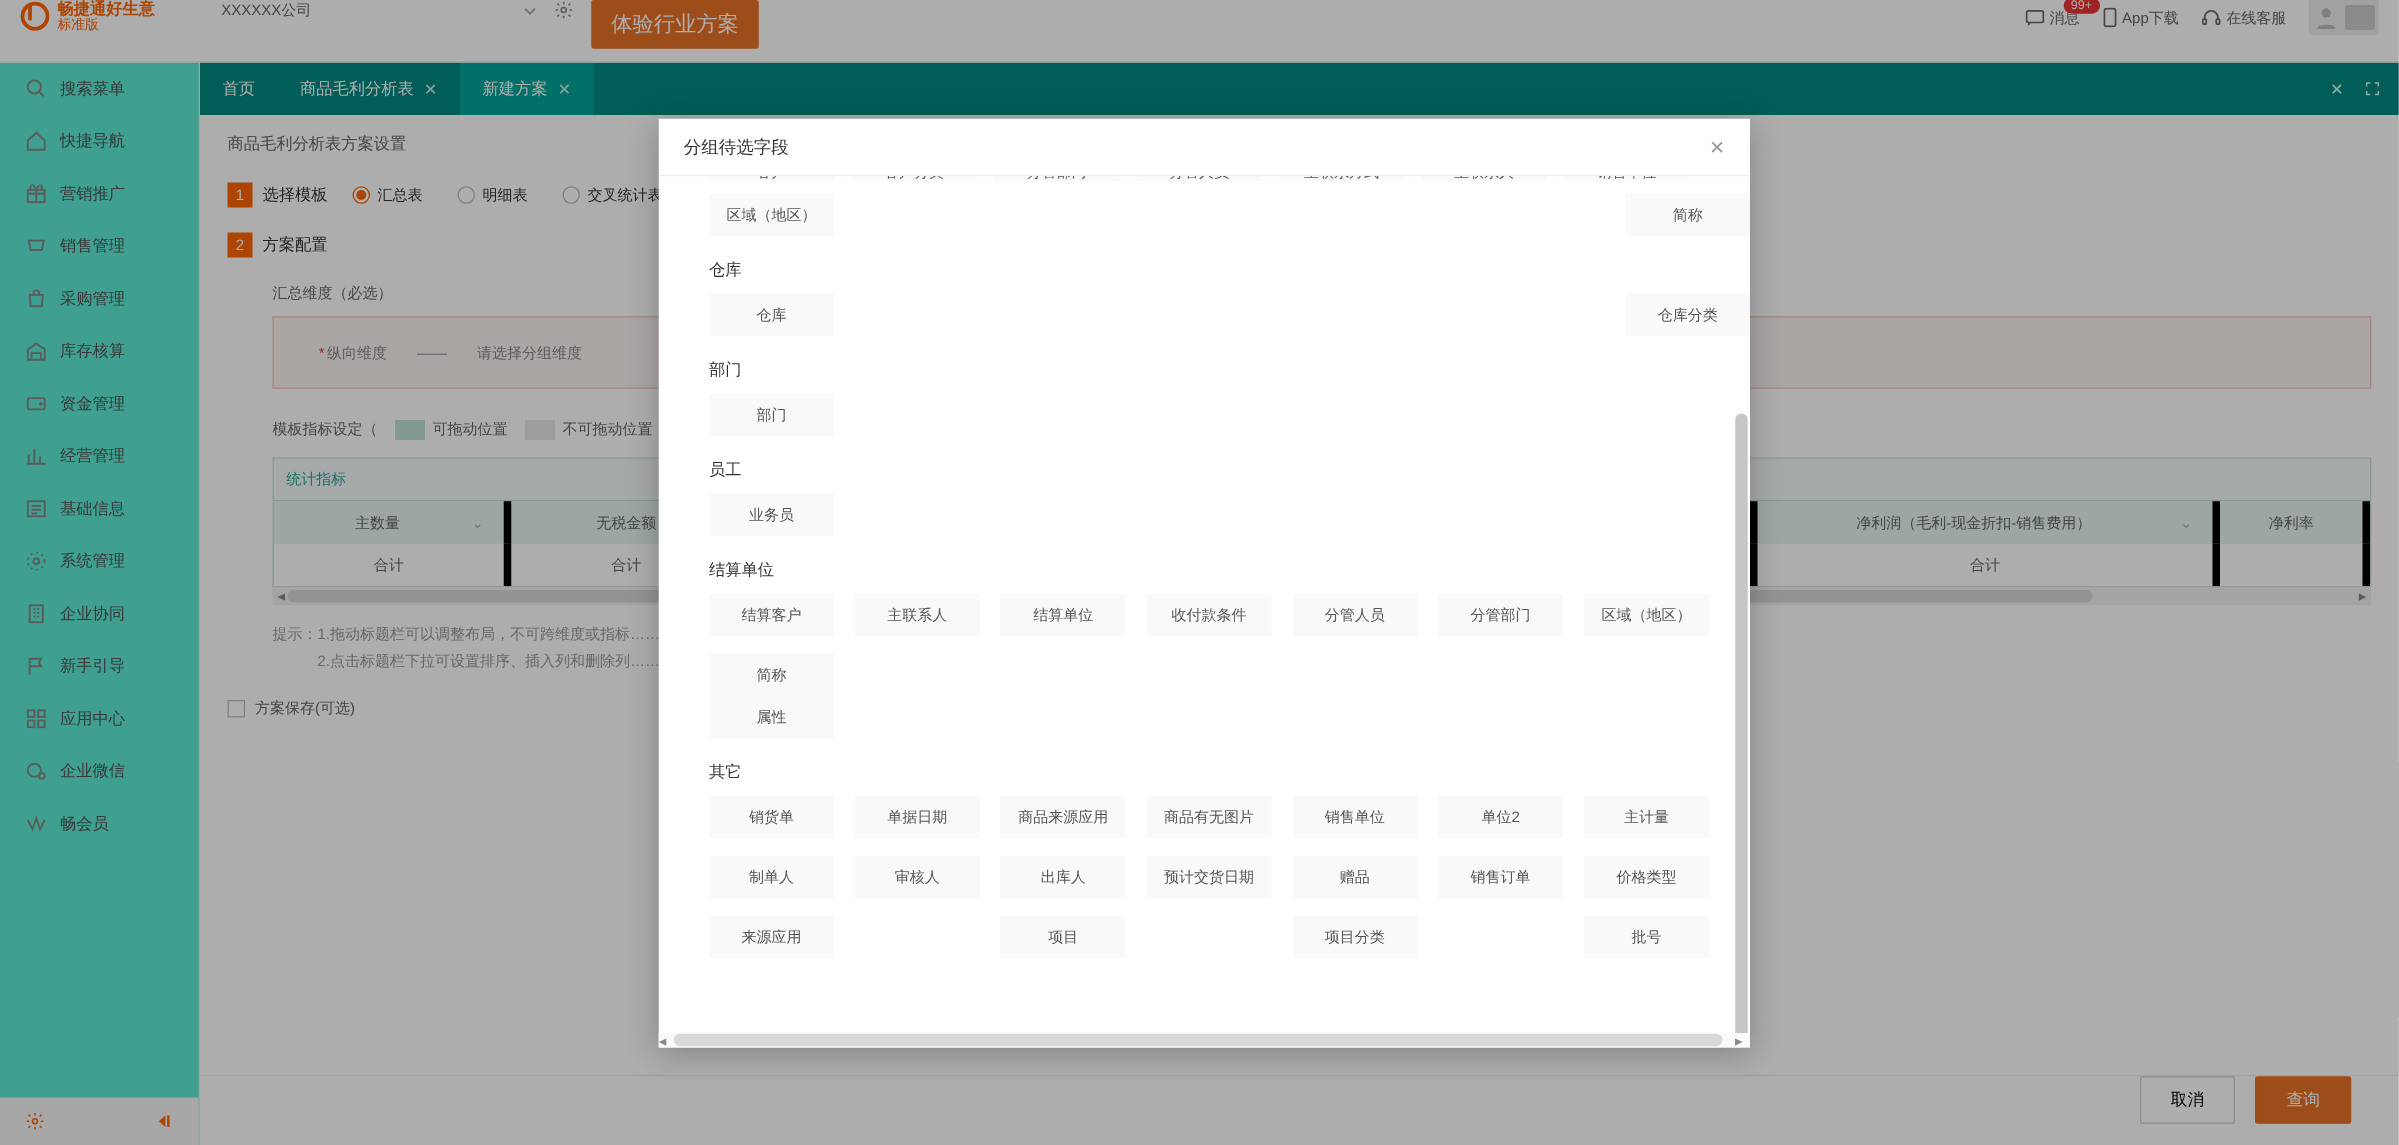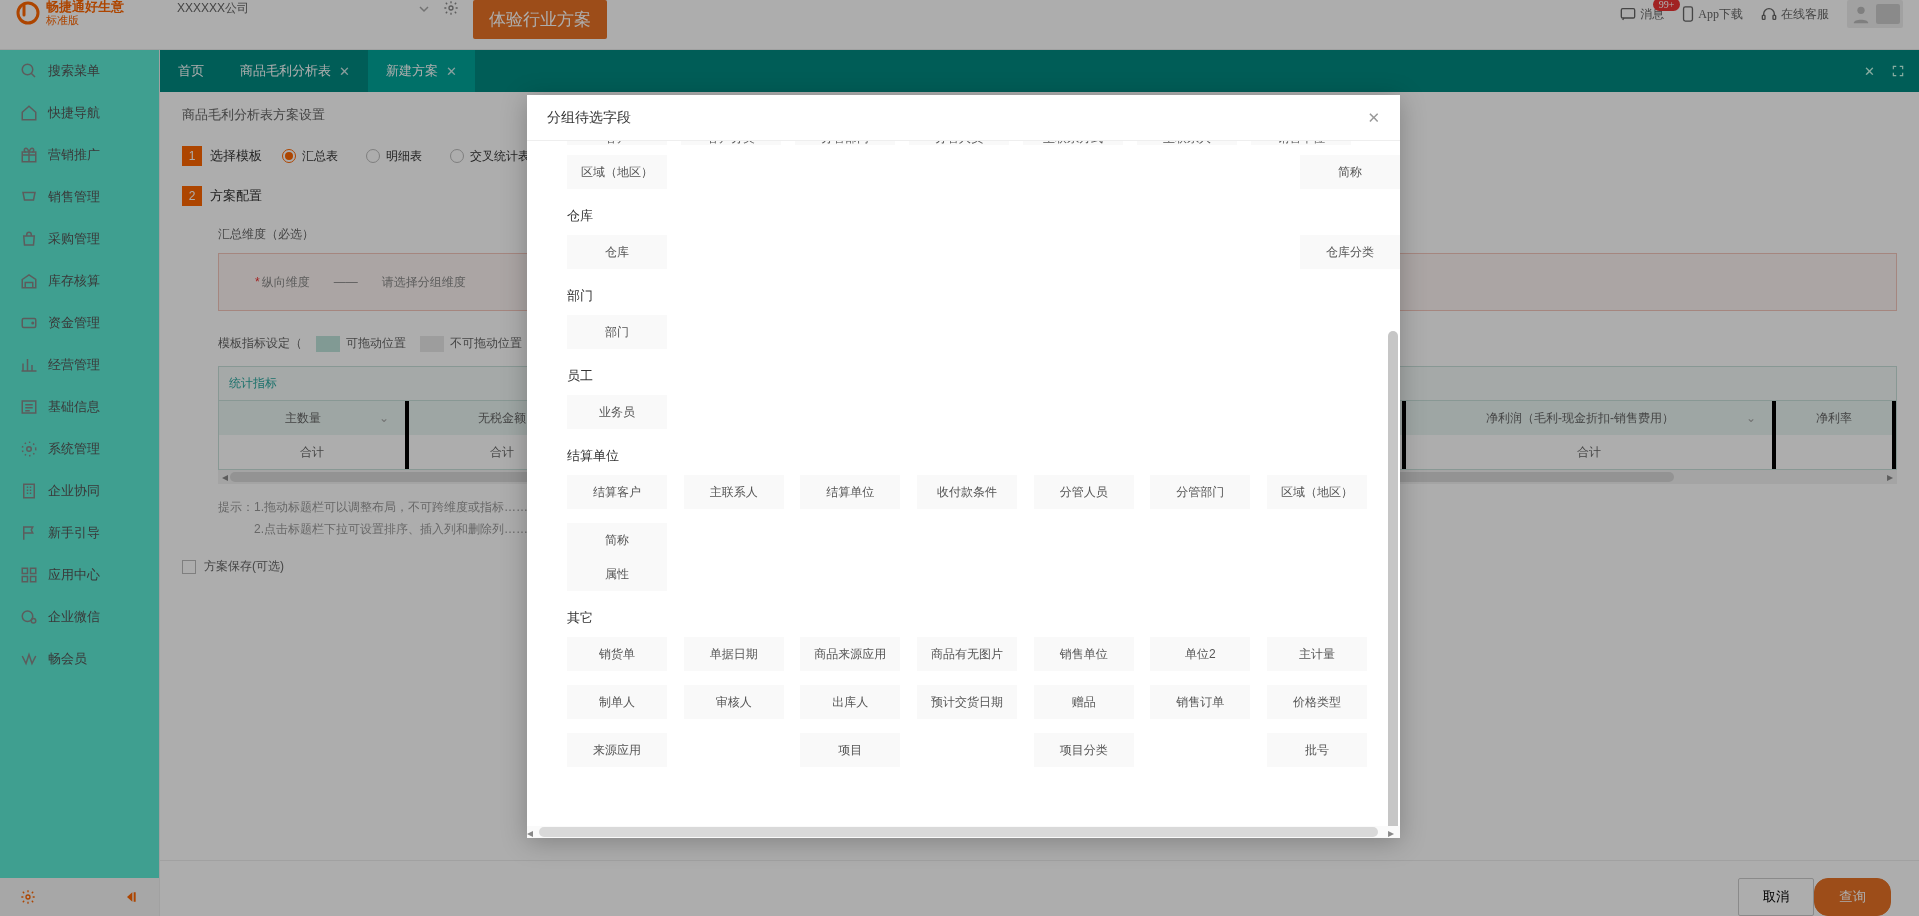--- a/index.html
+++ b/index.html
@@ -16,7 +16,7 @@
 .chev { width: 10px; height: 10px; }
 .gear { margin: 0 14px; color: #888; }
 .orange-btn { background: #e87225; color: #fff; padding: 8px 16px; border-radius: 2px; font-size: 17px; border: none; cursor: pointer; }
-.top-right { margin-left: auto; display: flex; align-items: center; gap: 18px; color: #666; font-family: Liberation Serif, serif; }
+.top-right { margin-left: auto; display: flex; align-items: center; gap: 18px; color: #666; }
 .top-right .item { display: flex; align-items: center; gap: 4px; position: relative; }
 .badge { position: absolute; top: -8px; right: -16px; background: #e33; color: #fff; border-radius: 8px; padding: 1px 6px; font-size: 10px; }
 .avatar-rect { width: 24px; height: 20px; background: #ccc; border-radius: 2px; }

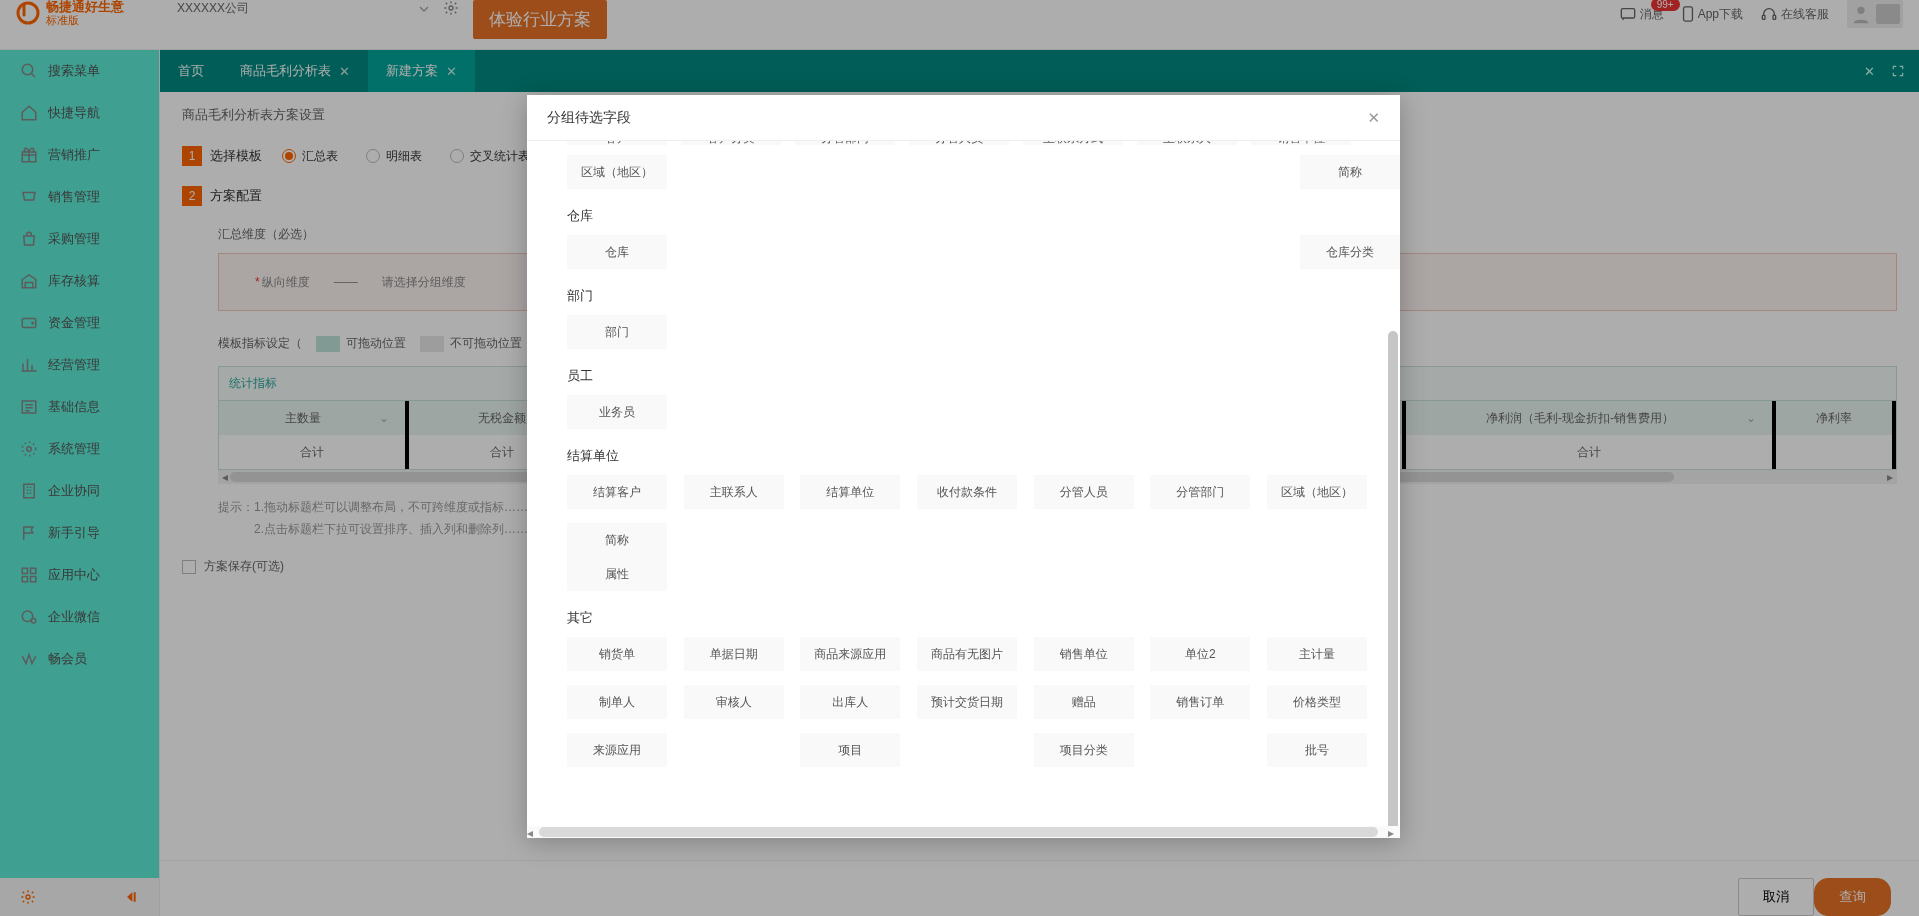--- a/index.html
+++ b/index.html
@@ -58,7 +58,7 @@
 .tablewrap { margin-left: 36px; border: 1px solid #c9e0db; overflow: hidden; }
 .statbar { background: #f4faf8; color: #2aa79f; padding: 8px 10px; font-size: 12px; border-bottom: 1px solid #c9e0db; }
 .thead, .trow { display: flex; }
-.th, .td { border-right: 4px solid #000000; height: 34px; display: flex; align-items: center; justify-content: center; color: #666; }
+.th, .td { border-right: 6px solid #000000; height: 34px; display: flex; align-items: center; justify-content: center; color: #666; }
 .thead { background: #e9f5f2; }
 .th .dd { margin-left: auto; margin-right: 8px; color: #aaa; }
 .th { padding: 0 8px; }

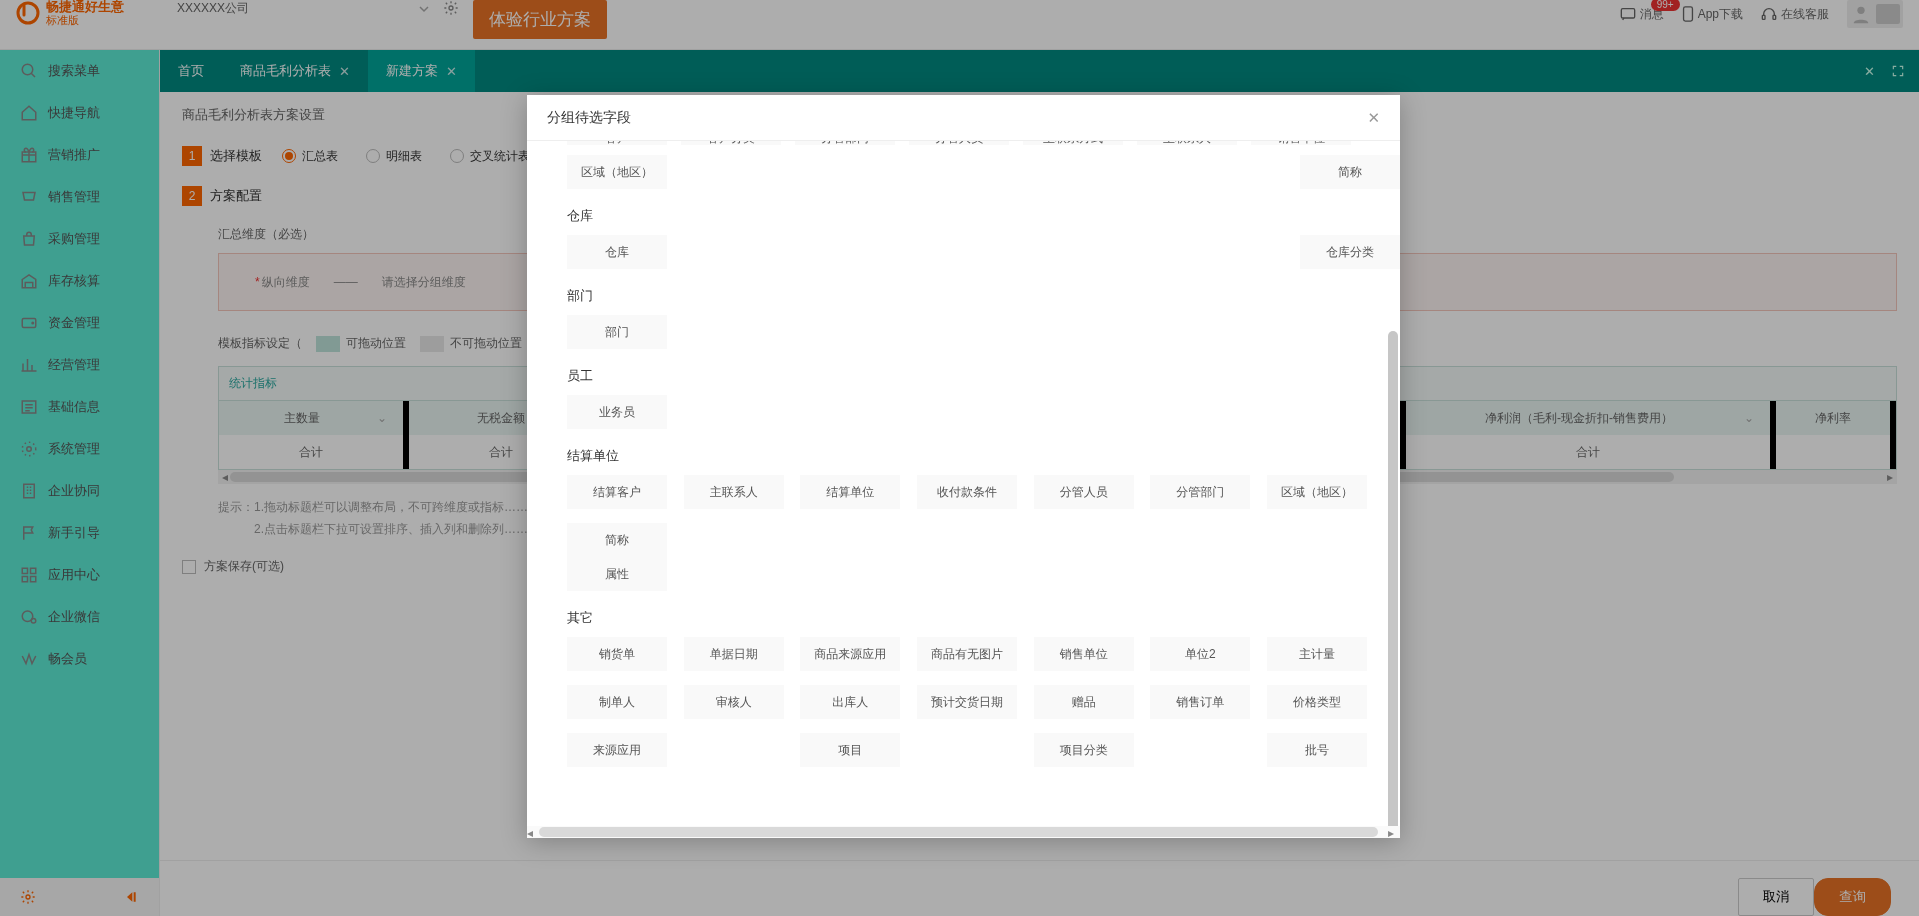--- a/index.html
+++ b/index.html
@@ -73,7 +73,7 @@
 .savechk { display: flex; align-items: center; gap: 8px; margin: 18px 0 0 22px; color: #666; }
 .chkbox { width: 14px; height: 14px; border: 1px solid #bbb; }
 
-.footer { position: absolute; bottom: 0; left: 160px; right: 0; height: 56px; display: flex; align-items: flex-end; justify-content: flex-end; padding-right: 28px; gap: 0; background: #fff; border-top: 1px solid #eee; }
+.footer { position: absolute; bottom: 0; left: 160px; right: 0; height: 56px; display: flex; align-items: flex-start; justify-content: flex-end; padding-right: 38px; gap: 16px; background: #fff; border-top: 1px solid #eee; }
 .footer .btn { padding: 9px 24px; border-radius: 2px; border: 1px solid #ccc; background: #fff; cursor: pointer; }
 .footer .btn.primary { background: #e87225; color: #fff; border-color: #e87225; border-radius: 14px; }
 

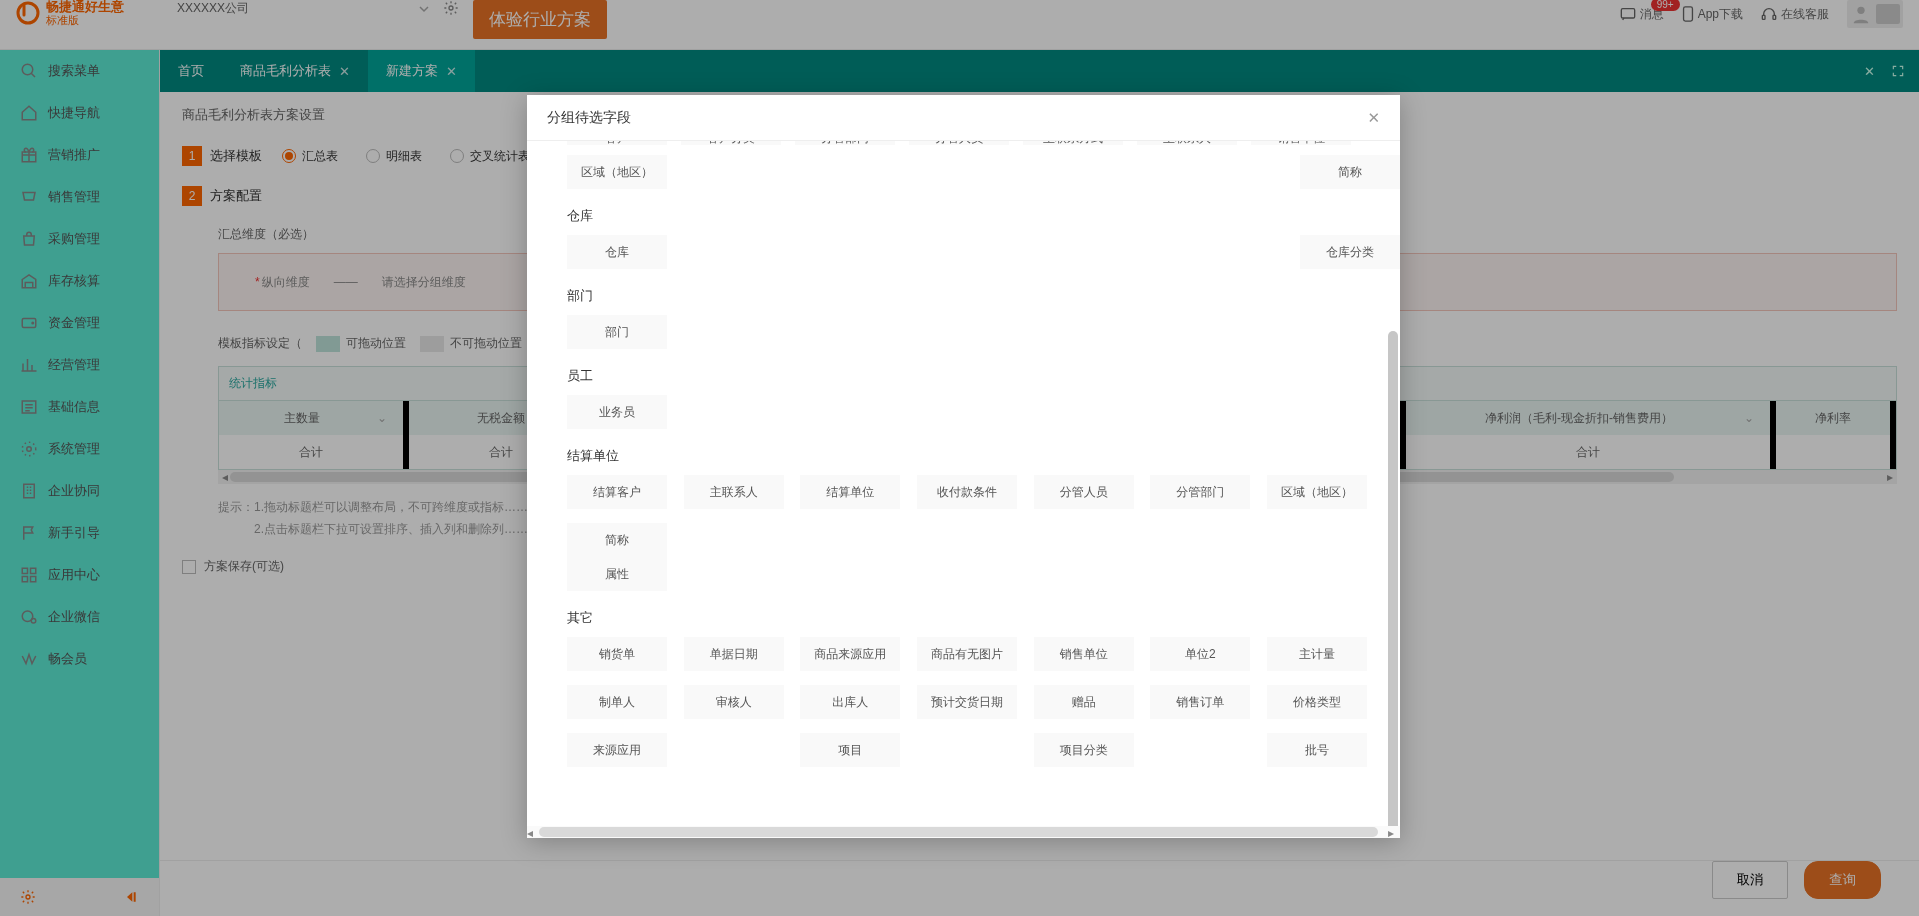--- a/index.html
+++ b/index.html
@@ -75,7 +75,7 @@
 
 .footer { position: absolute; bottom: 0; left: 160px; right: 0; height: 56px; display: flex; align-items: flex-start; justify-content: flex-end; padding-right: 38px; gap: 16px; background: #fff; border-top: 1px solid #eee; }
 .footer .btn { padding: 9px 24px; border-radius: 2px; border: 1px solid #ccc; background: #fff; cursor: pointer; }
-.footer .btn.primary { background: #e87225; color: #fff; border-color: #e87225; border-radius: 14px; }
+.footer .btn.primary { background: #e87225; color: #fff; border-color: #e87225; }
 
 
 .overlay { position: absolute; inset: 0; background: rgba(0,0,0,0.32); } 

